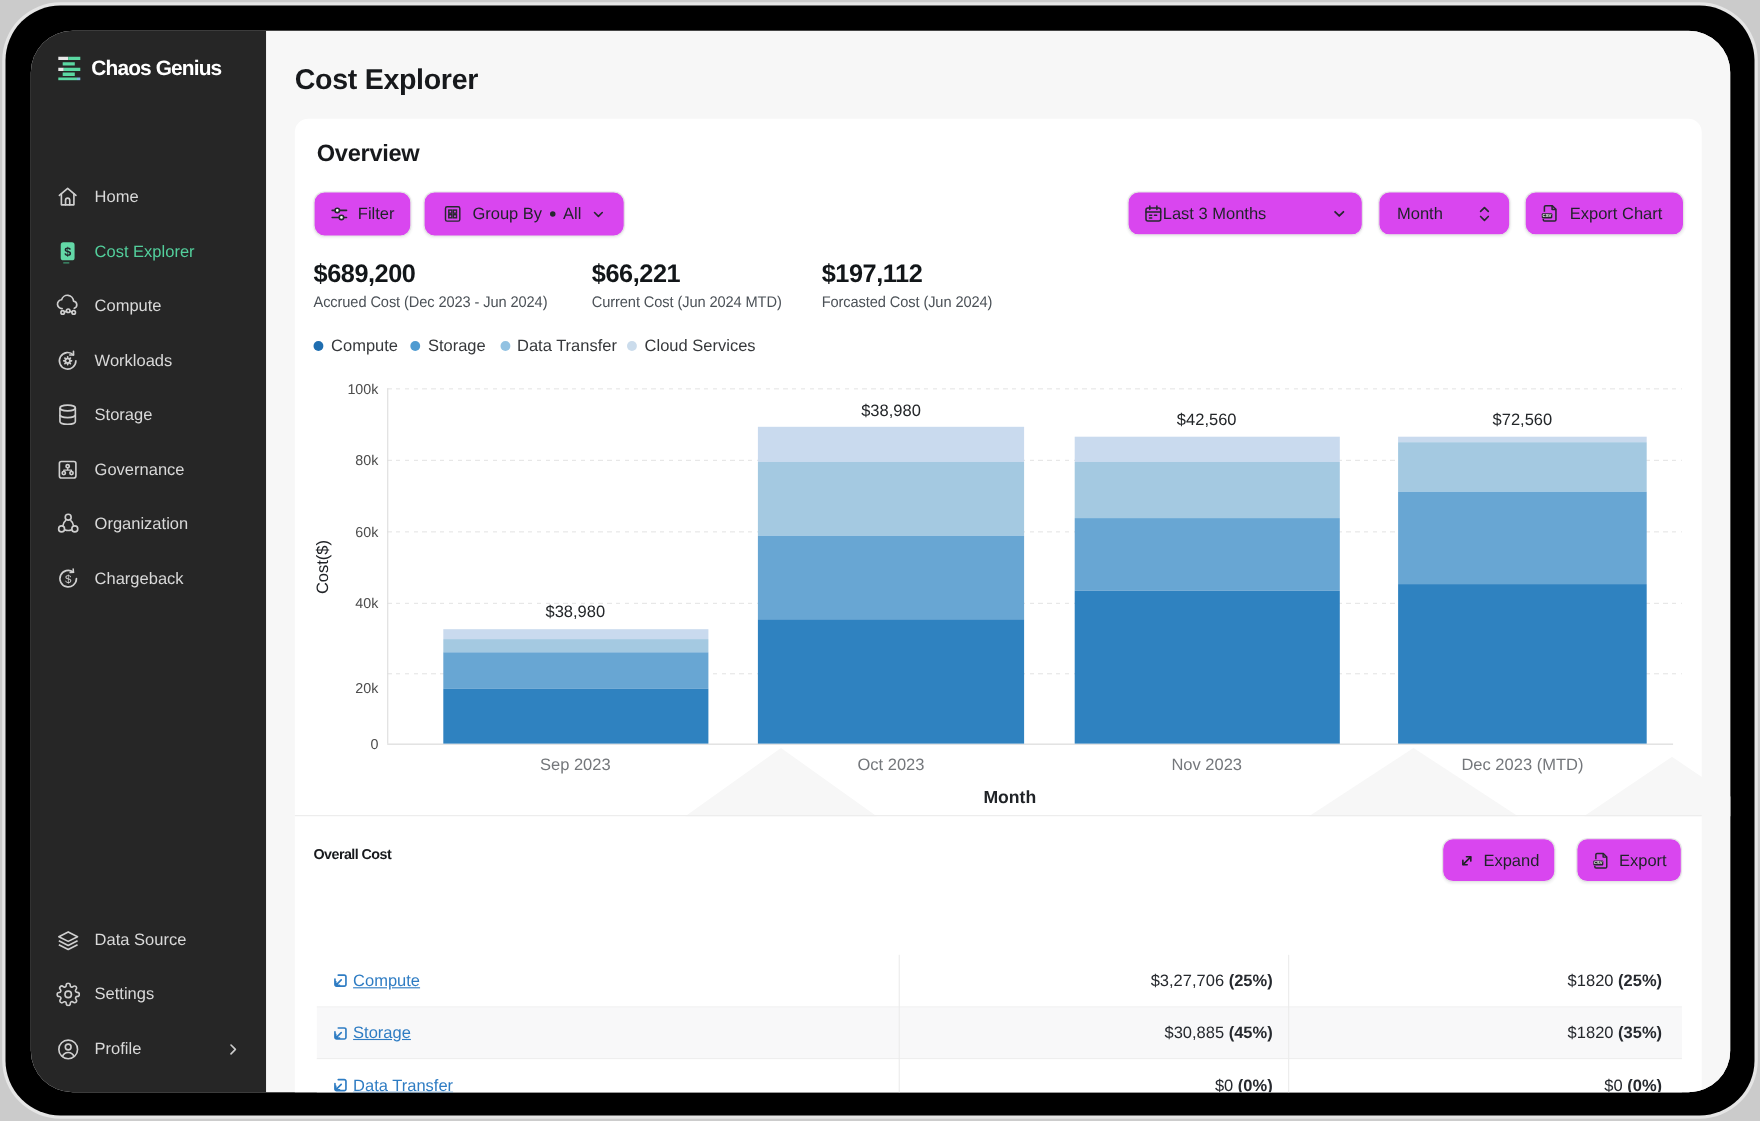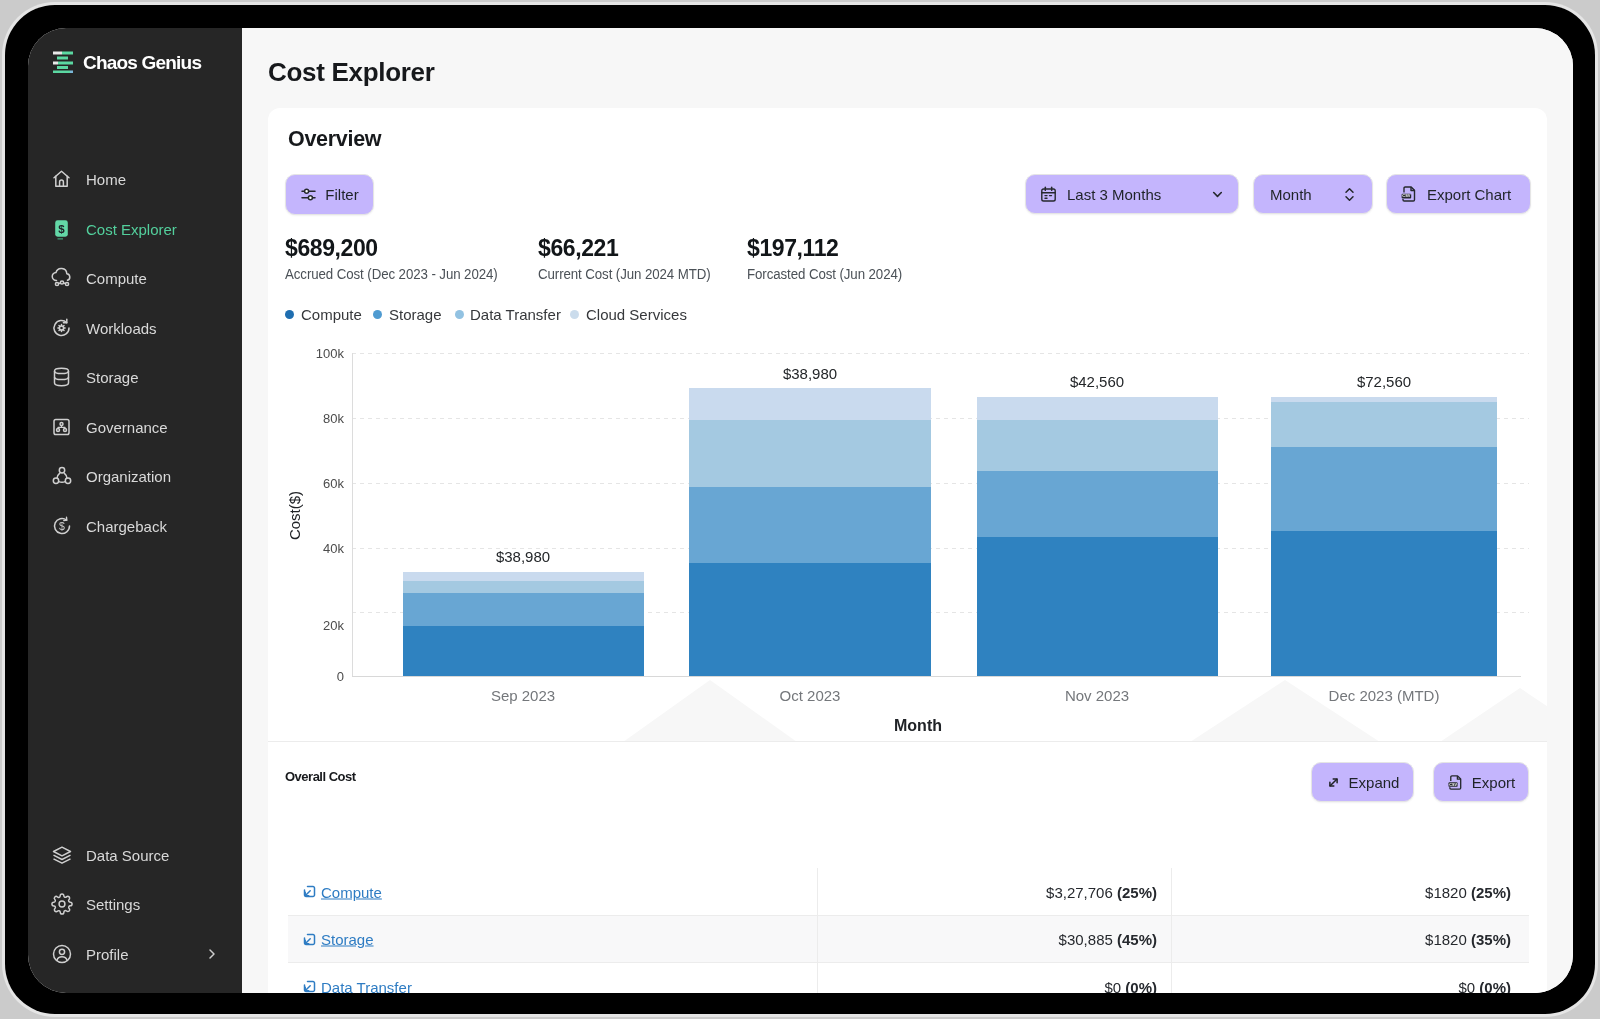--- a/index.html
+++ b/index.html
@@ -23,7 +23,7 @@
   .h1 { position:absolute; left:26px; top:29px; font-size:26px; font-weight:bold; color:#17191c; letter-spacing:-0.3px; }
   .card { position:absolute; left:26px; top:80px; width:1279px; height:1010px; background:#fff; border-radius:12px; }
   .h2 { position:absolute; left:20px; top:19px; font-size:21.5px; font-weight:bold; color:#17191c; letter-spacing:-0.3px; }
-  .btn { position:absolute; background:#c4b5fd; border:1px solid #e5e5e5; border-radius:10px; box-shadow:0 1px 2px rgba(16,24,40,.06); display:flex; align-items:center; font-size:15px; color:#1f2328; }
+  .btn { position:absolute; background:#d946ef; border:1px solid #e5e5e5; border-radius:10px; box-shadow:0 1px 2px rgba(16,24,40,.06); display:flex; align-items:center; font-size:15px; color:#1f2328; }
   
   .sv { position:absolute; font-size:23px; font-weight:bold; color:#121619; letter-spacing:-0.4px; }
   .sl { position:absolute; font-size:14px; color:#4b5157; letter-spacing:-0.1px; transform:scaleX(0.95); transform-origin:0 0; }

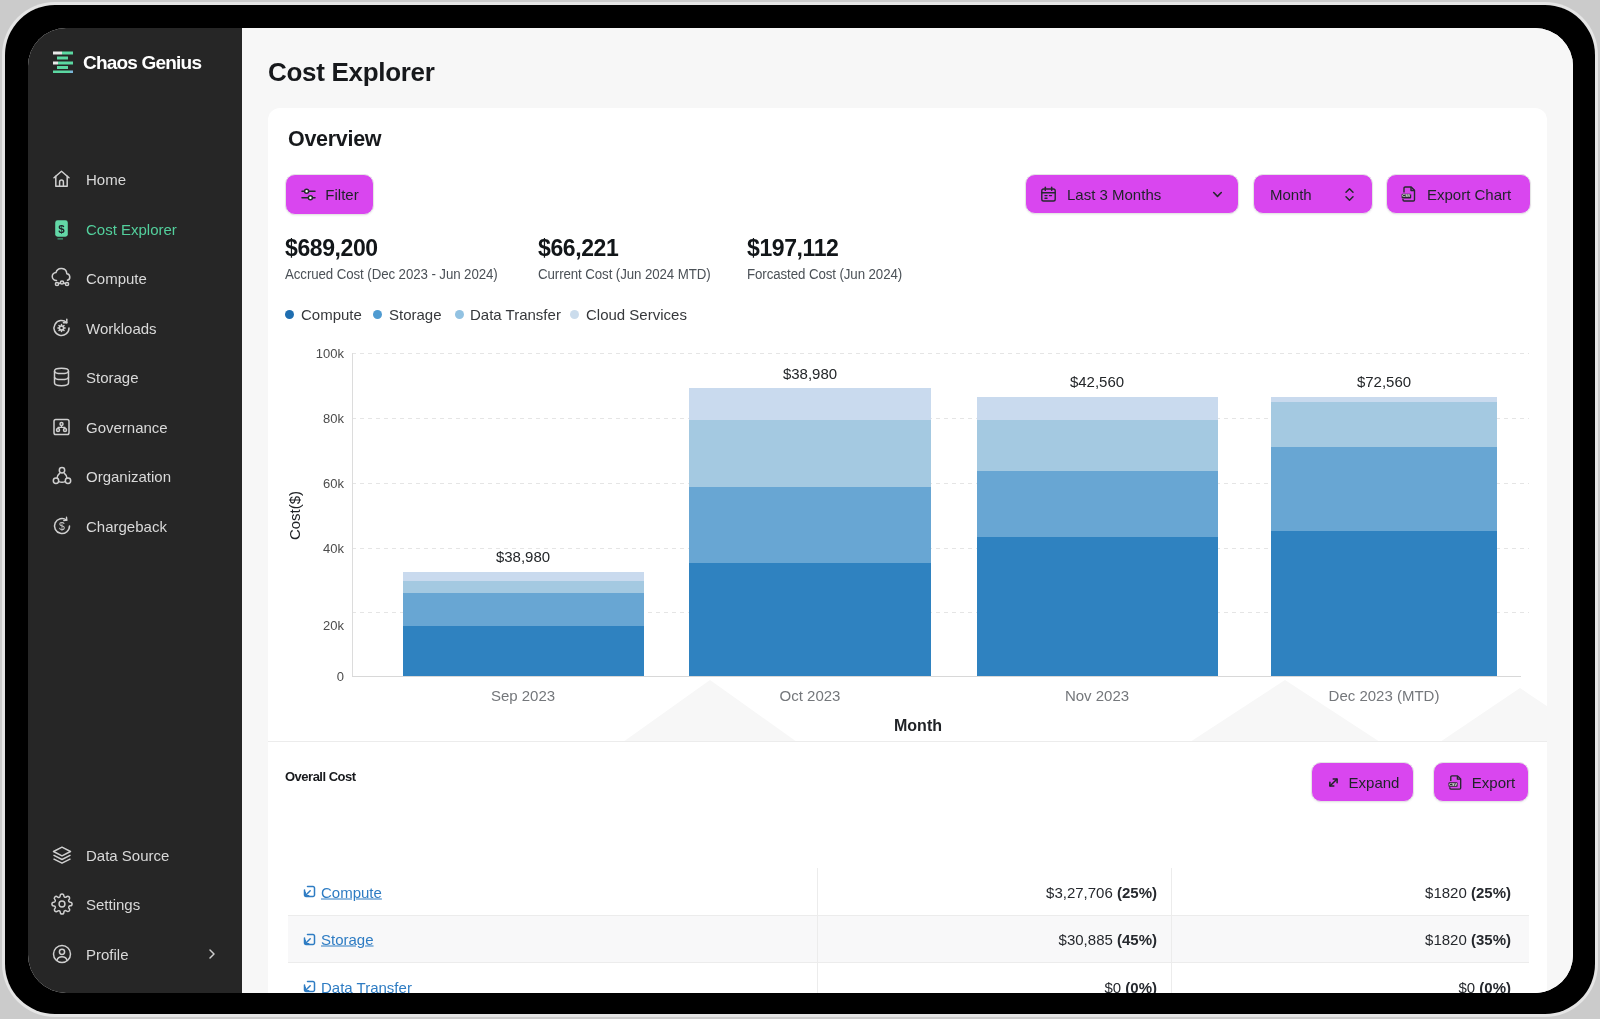--- a/index.html
+++ b/index.html
@@ -173,6 +173,21 @@
         </svg>
         <span>Filter</span>
       </div>
+      <div class="btn" style="left:117px;top:66px;width:183px;height:41px;justify-content:center;gap:9px">
+        <svg width="17" height="17" viewBox="0 0 17 17" fill="none" stroke="#26292e" stroke-width="1.3">
+          <rect x="2" y="2" width="13" height="13" rx="1.5"></rect>
+          <rect x="5" y="5" width="2.8" height="2.8"></rect>
+            <rect x="9.2" y="5" width="2.8" height="2.8"></rect>
+          <rect x="5" y="9.2" width="2.8" height="2.8"></rect>
+            <rect x="9.2" y="9.2" width="2.8" height="2.8"></rect>
+        </svg>
+        <span>Group By</span>
+        <span style="width:5px;height:5px;border-radius:50%;background:#26292e;margin:0 -2px"></span>
+        <span>All</span>
+        <svg width="12" height="12" viewBox="0 0 12 12">
+            <path d="M2.5 4.2l3.5 3.5 3.5-3.5" fill="none" stroke="#26292e" stroke-width="1.5" stroke-linecap="round" stroke-linejoin="round"></path>
+          </svg>
+      </div>
       <div class="btn" style="left:757px;top:66px;width:214px;height:40px;padding:0 14px">
         <svg width="17" height="17" viewBox="0 0 17 17" fill="none" stroke="#26292e" stroke-width="1.4" stroke-linecap="round">
           <rect x="1.8" y="3" width="13.4" height="12" rx="1.8"></rect>

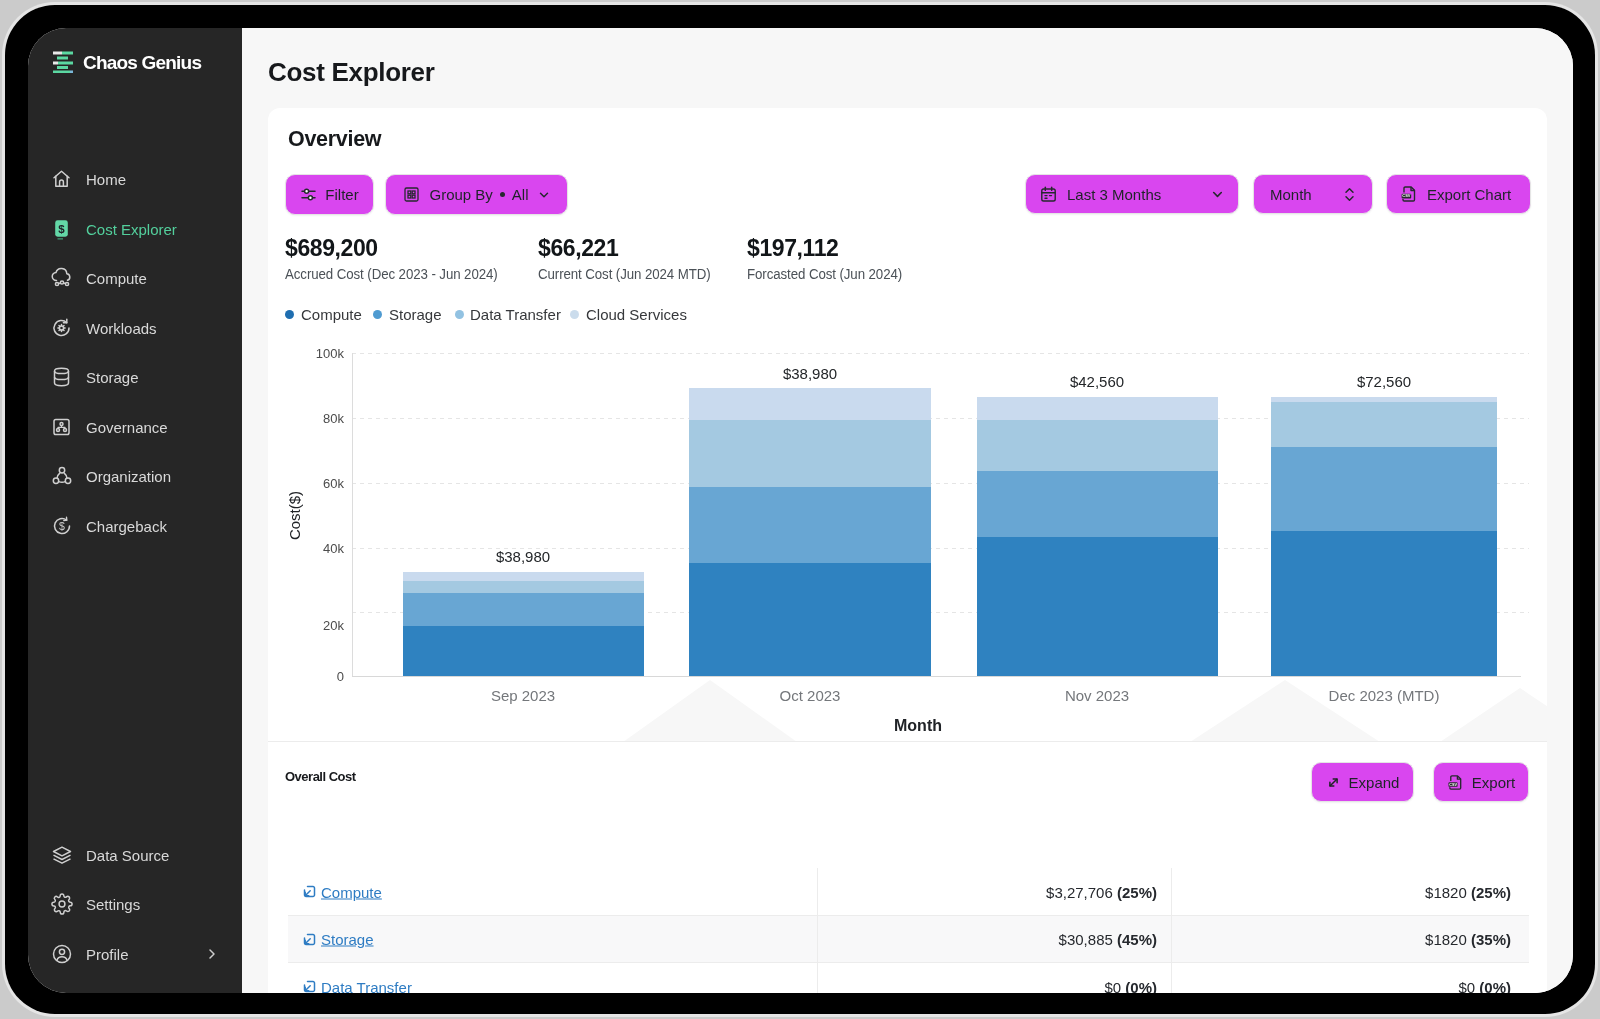--- a/index.html
+++ b/index.html
@@ -198,7 +198,7 @@
             <line x1="9.5" y1="9.6" x2="11.5" y2="9.6"></line>
             <line x1="5" y1="12.2" x2="7" y2="12.2"></line>
         </svg>
-        <span style="margin-left:10px">Last 3 Months</span>
+        <span style="">Last 3 Months</span>
         <svg style="margin-left:auto" width="13" height="13" viewBox="0 0 12 12">
             <path d="M2.5 4.2l3.5 3.5 3.5-3.5" fill="none" stroke="#26292e" stroke-width="1.5" stroke-linecap="round" stroke-linejoin="round"></path>
           </svg>

